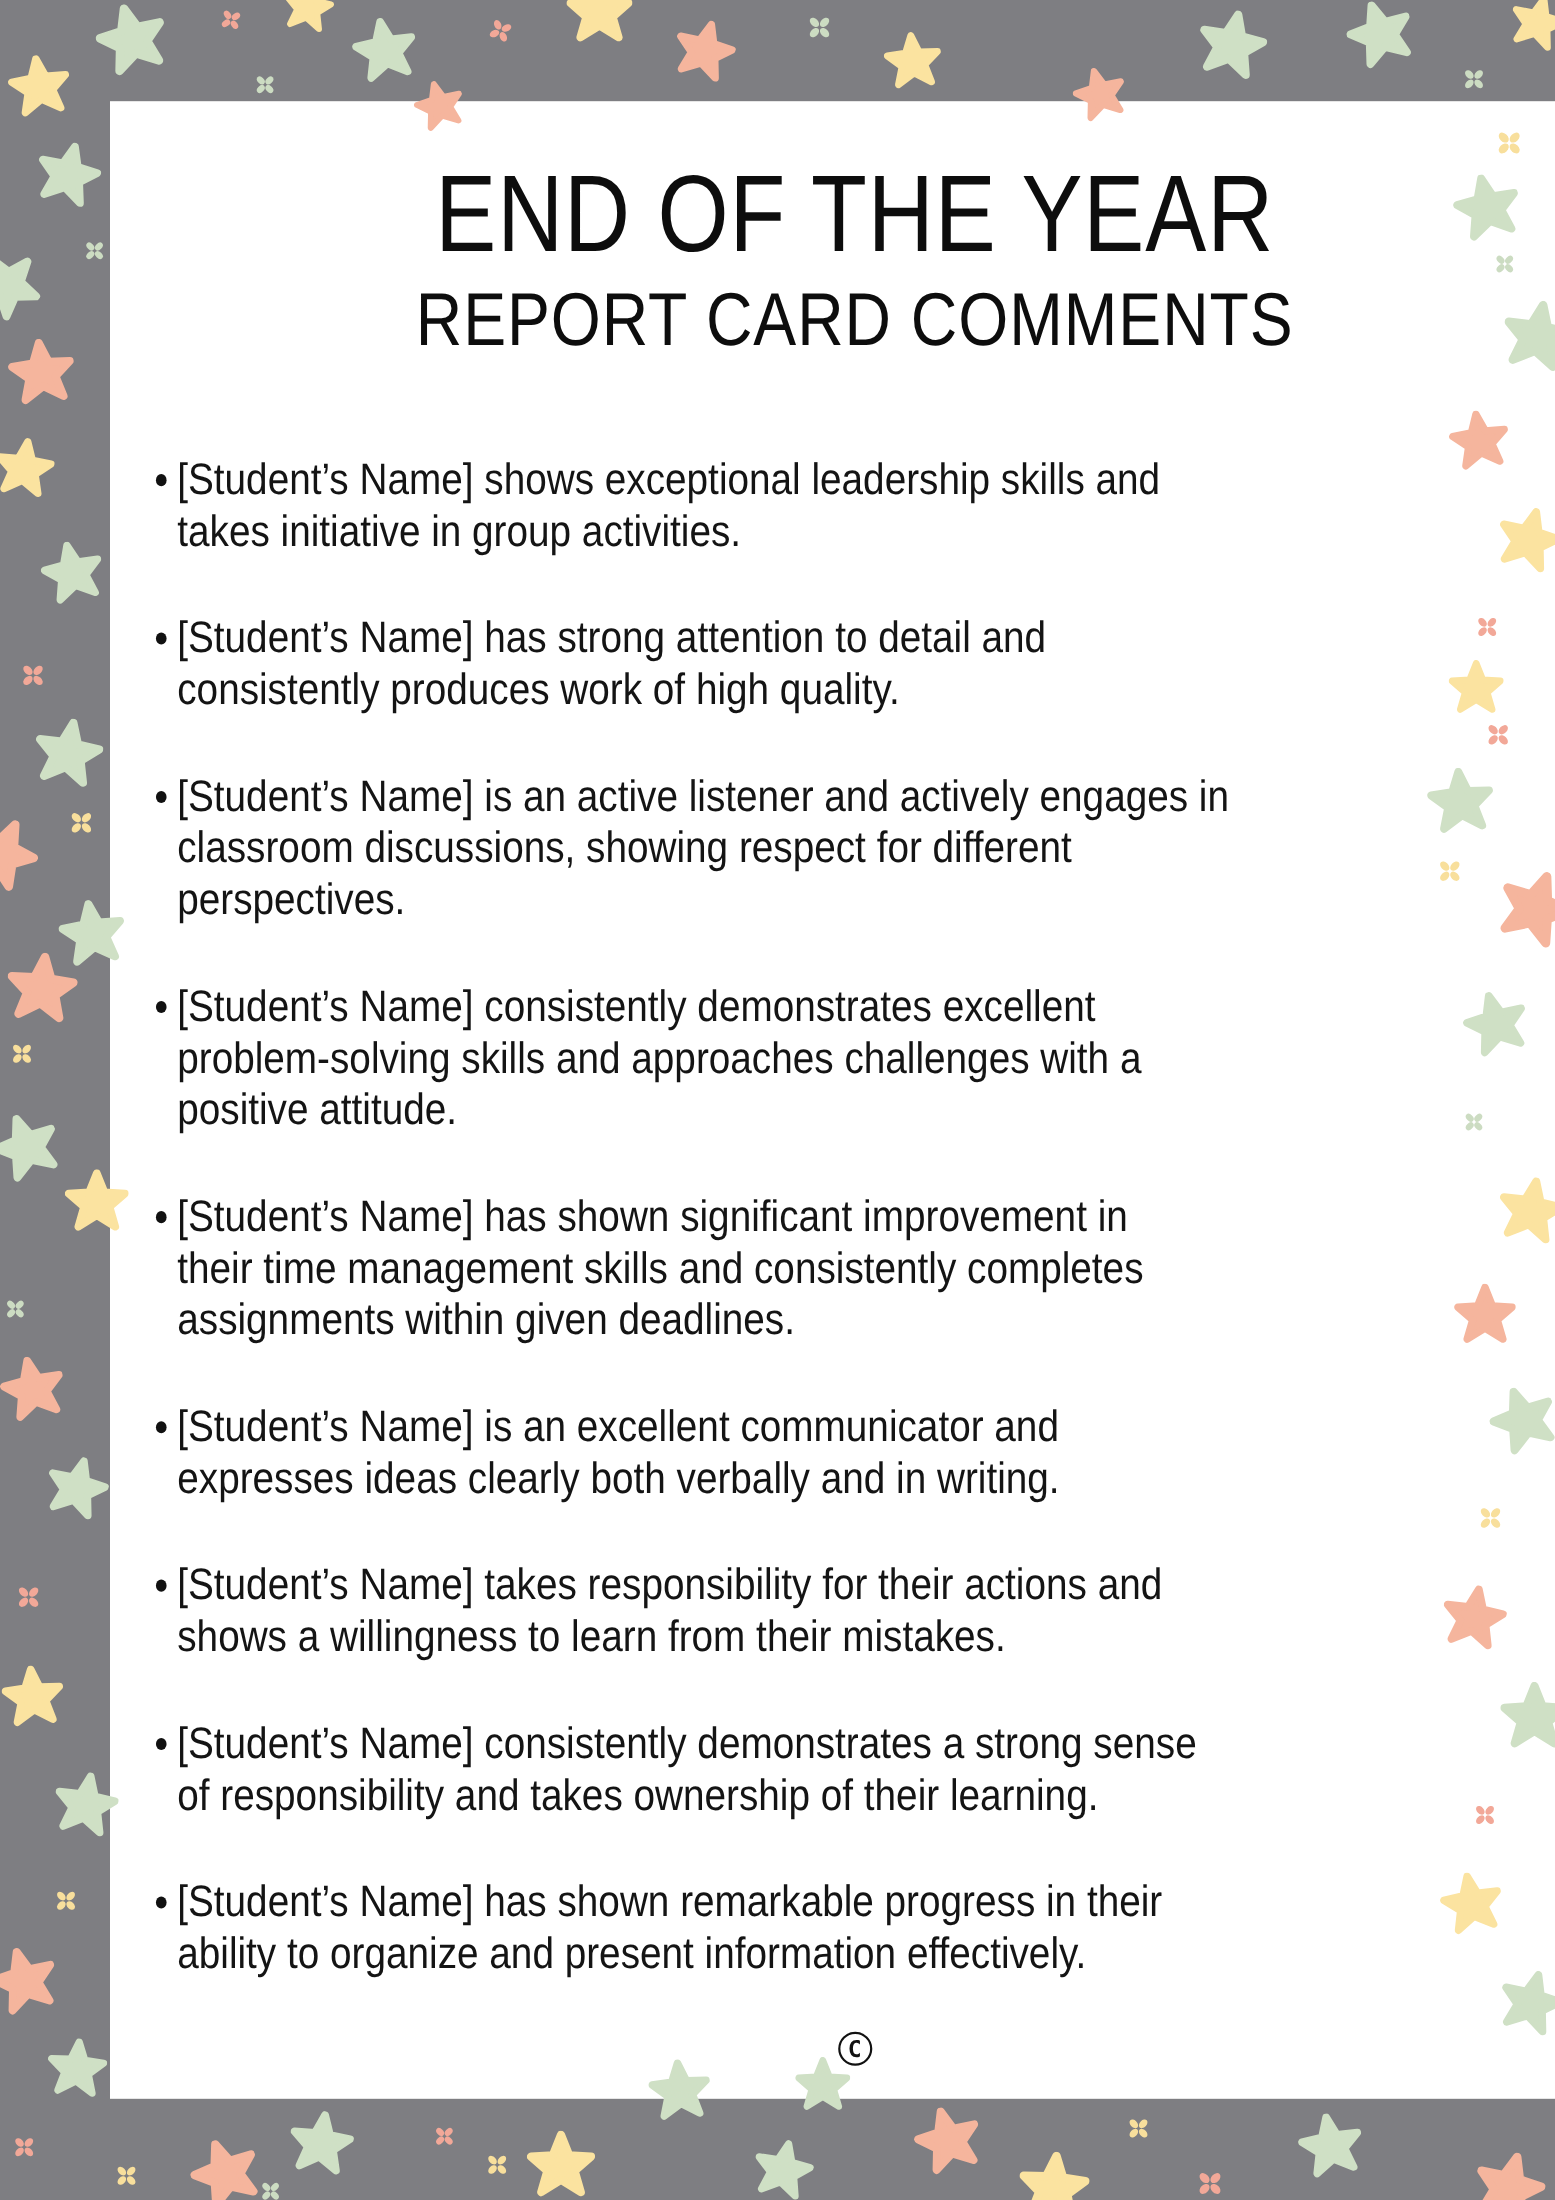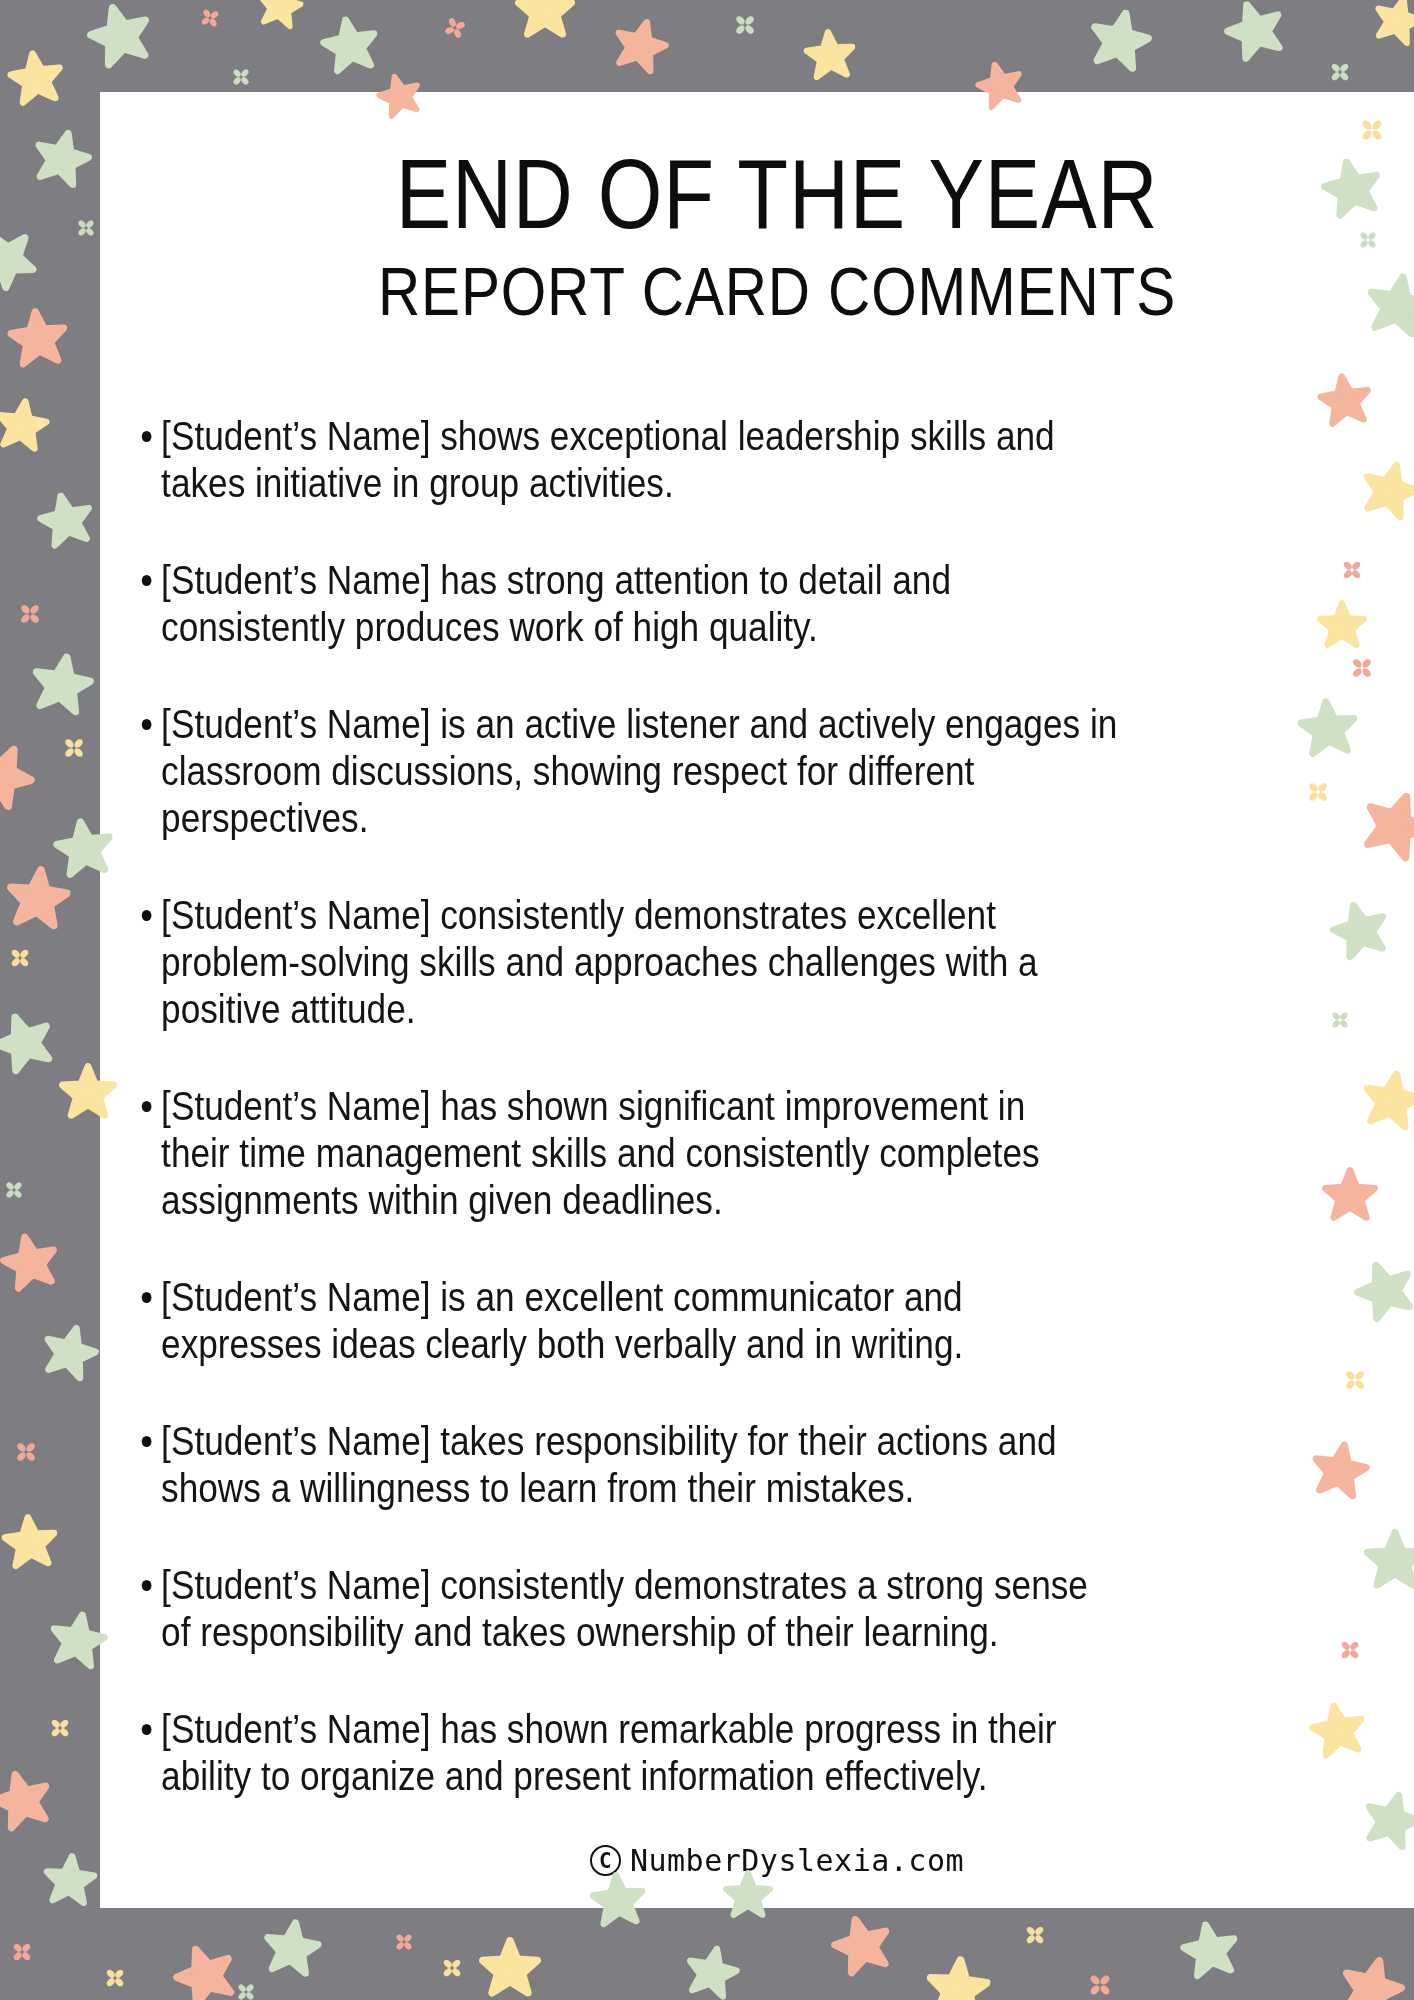--- a/index.html
+++ b/index.html
@@ -512,7 +512,6 @@
 
   <div class="footer">
     <span class="copy-c">C</span>
-    <span class="site-name">NumberDyslexia.com</span>
   </div>
 </div>
 

